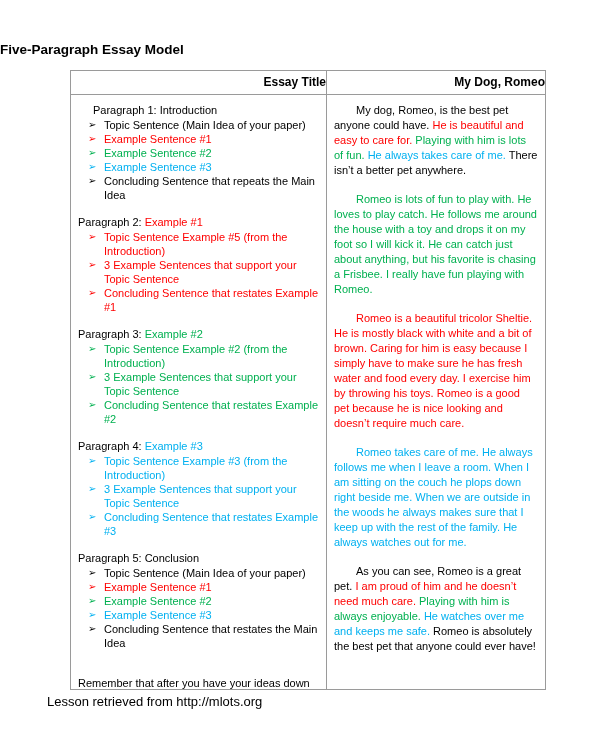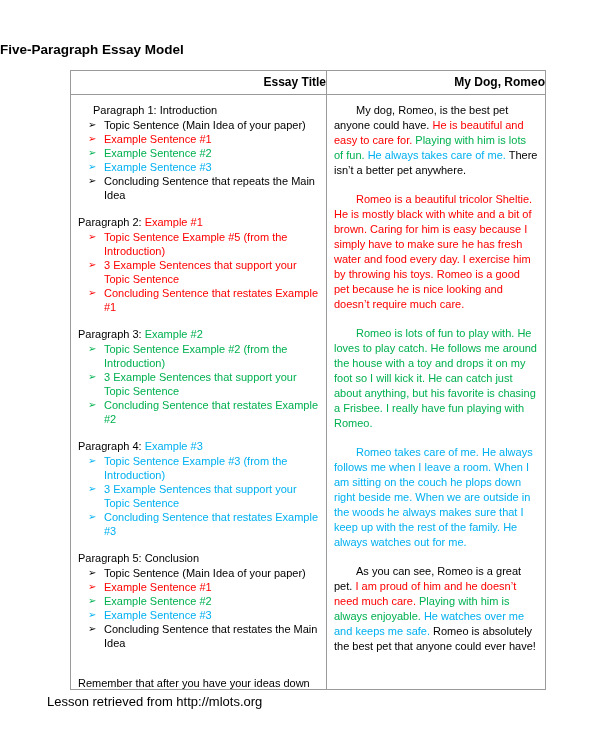--- a/index.html
+++ b/index.html
@@ -112,8 +112,8 @@
     </div>
   <div class="cell body right" id="right-body">
       <p class="essay-par"><span style="color: rgb(0, 0, 0);">My dog, Romeo, is the best pet anyone could have. </span><span style="color: rgb(254, 0, 0);">He is beautiful and easy to care for. </span><span style="color: rgb(0, 176, 80);">Playing with him is lots of fun. </span><span style="color: rgb(0, 176, 240);">He always takes care of me. </span><span style="color: rgb(0, 0, 0);">There isn’t a better pet anywhere.</span></p>
+      <p class="essay-par"><span style="color: rgb(0, 176, 80);">Romeo is lots of fun to play with. He loves to play catch. He follows me around the house with a toy and drops it on my foot so I will kick it. He can catch just about anything, but his favorite is chasing a Frisbee. I really have fun playing with Romeo.</span></p>
       <p class="essay-par"><span style="color: rgb(254, 0, 0);">Romeo is a beautiful tricolor Sheltie. He is mostly black with white and a bit of brown. Caring for him is easy because I simply have to make sure he has fresh water and food every day. I exercise him by throwing his toys. Romeo is a good pet because he is nice looking and doesn’t require much care.</span></p>
-      <p class="essay-par"><span style="color: rgb(0, 176, 80);">Romeo is lots of fun to play with. He loves to play catch. He follows me around the house with a toy and drops it on my foot so I will kick it. He can catch just about anything, but his favorite is chasing a Frisbee. I really have fun playing with Romeo.</span></p>
       <p class="essay-par"><span style="color: rgb(0, 176, 240); margin-top: 32px;">Romeo takes care of me. He always follows me when I leave a room. When I am sitting on the couch he plops down right beside me. When we are outside in the woods he always makes sure that I keep up with the rest of the family. He always watches out for me.</span></p>
       <p class="essay-par"><span style="color: rgb(0, 0, 0);">As you can see, Romeo is a great pet. </span><span style="color: rgb(254, 0, 0);">I am proud of him and he doesn’t need much care. </span><span style="color: rgb(0, 176, 80);">Playing with him is always enjoyable. </span><span style="color: rgb(0, 176, 240);">He watches over me and keeps me safe. </span><span style="color: rgb(0, 0, 0);">Romeo is absolutely the best pet that anyone could ever have!</span></p>
     </div>

